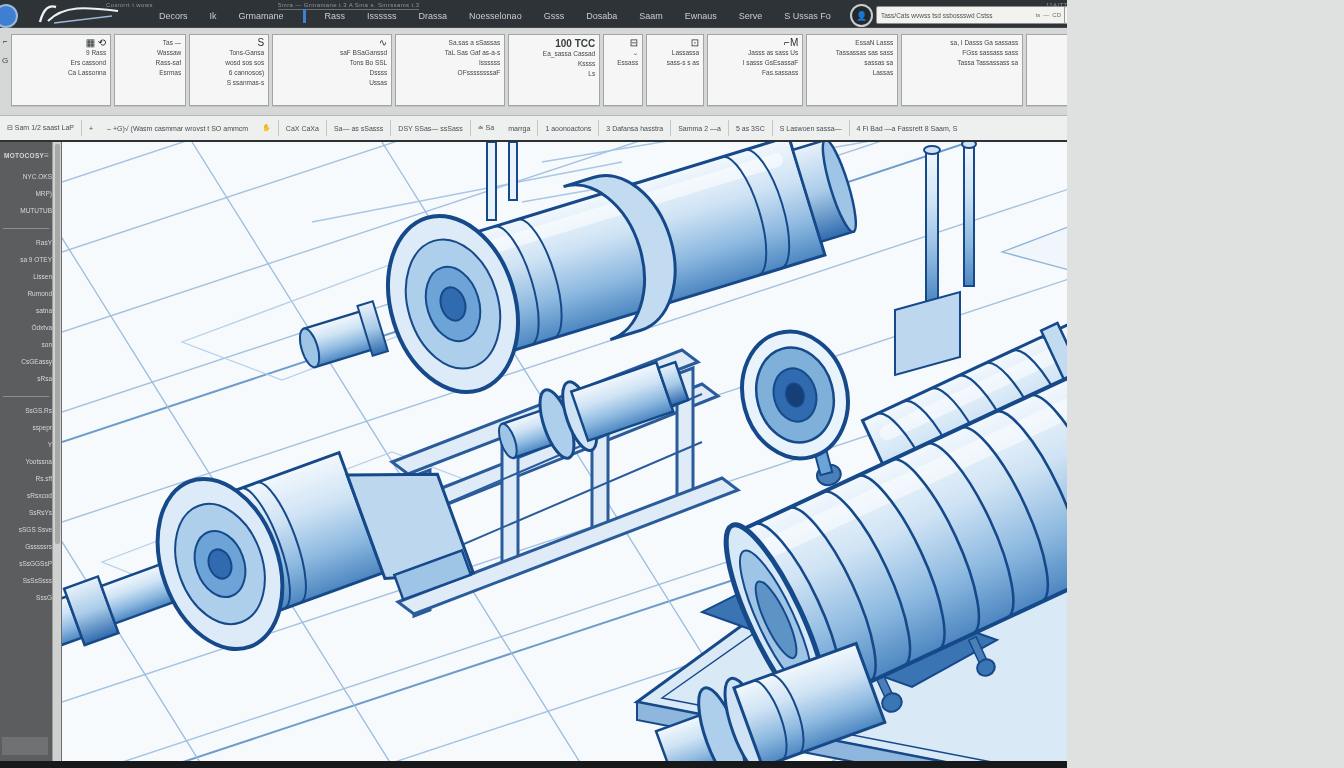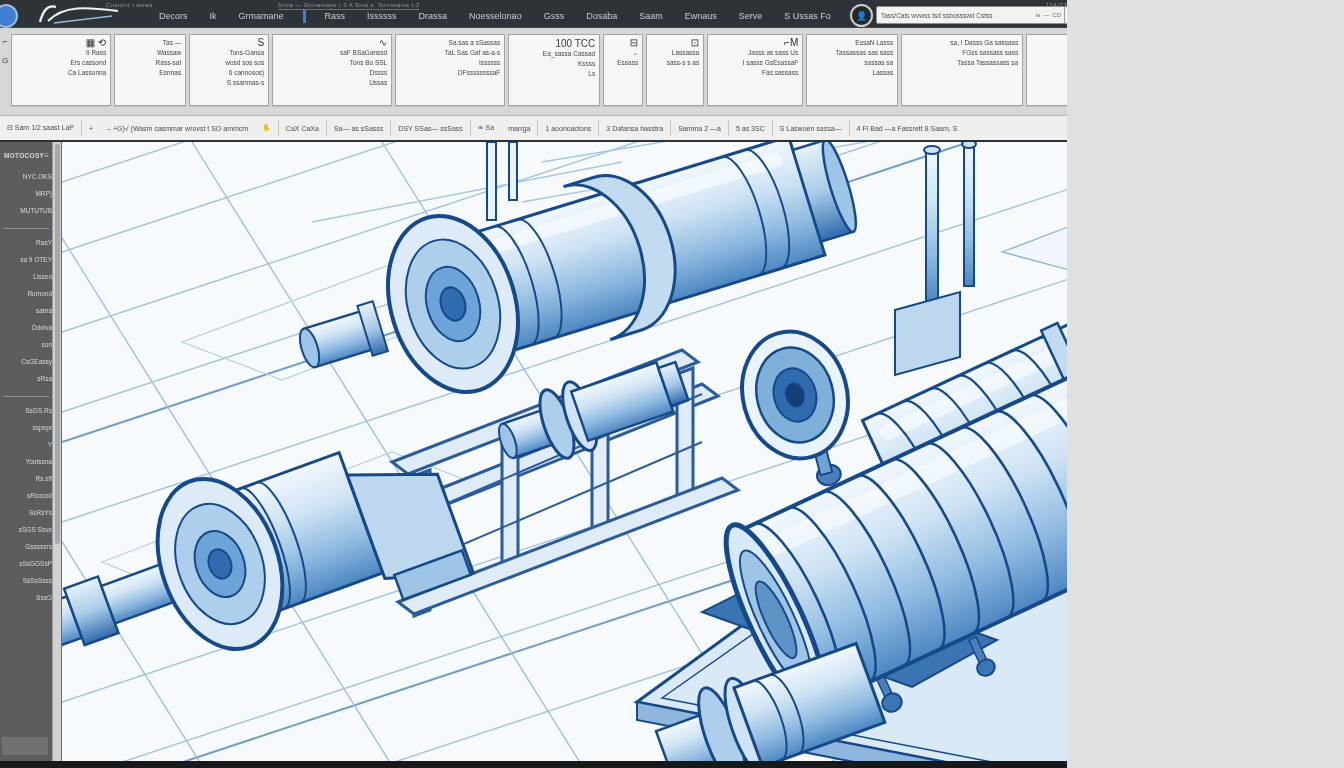--- a/index.html
+++ b/index.html
@@ -42,7 +42,7 @@
     margin-left:3px;padding:3px 4px;box-sizing:border-box;overflow:hidden;flex:0 0 auto;}
   .rb-ic{font-size:10px;color:#2b2e30;line-height:10px;}
   .rb-ic:empty{display:none;}
-  .rb-big{font-size:10px;color:#3a3d3f;font-weight:normal;line-height:11px;}
+  .rb-big{font-size:10px;color:#3a3d3f;font-weight:bold;line-height:11px;}
   .rb-big:empty{display:none;}
   .rb-panel span{display:block;font-size:6.5px;color:#44474a;line-height:1.55;white-space:nowrap;overflow:hidden;}
   .rb-panel span:empty{display:none;}

